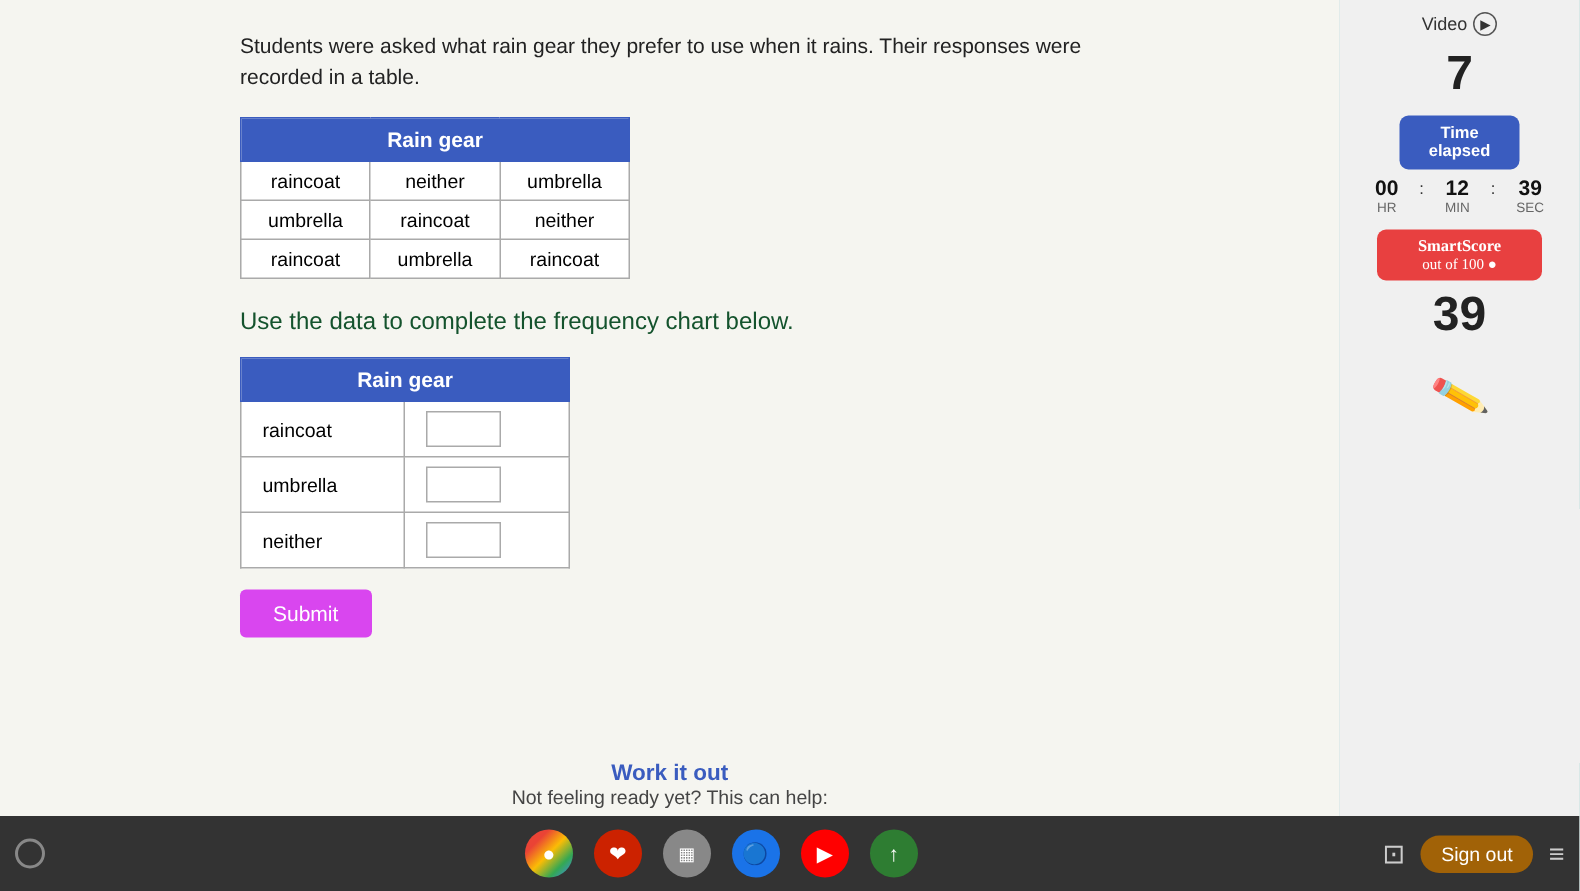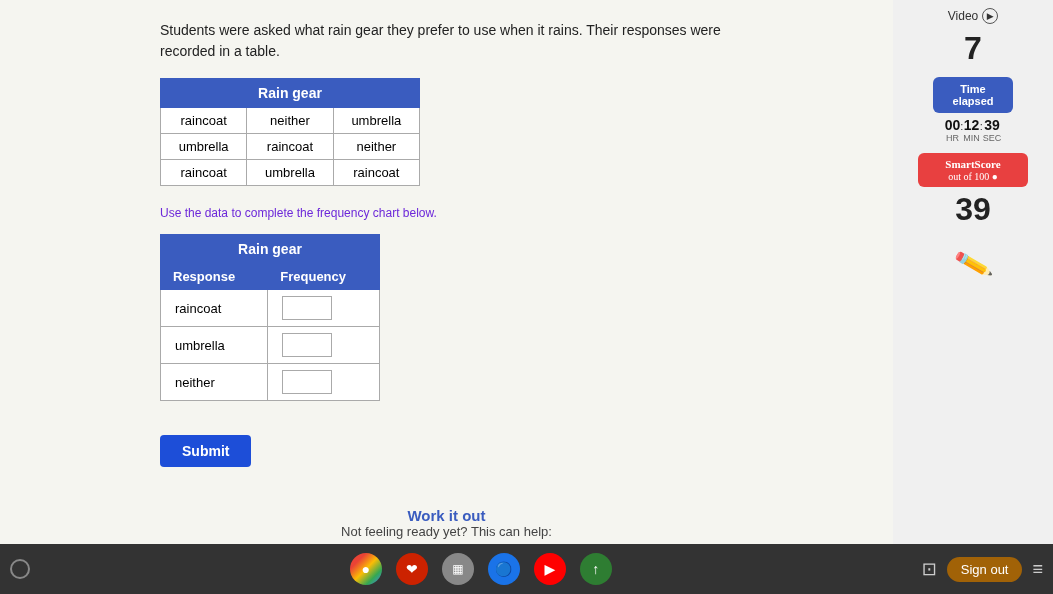--- a/index.html
+++ b/index.html
@@ -206,7 +206,7 @@
 
     .time-display {
       display: flex;
-      gap: 0;
+      gap: 14px;
       align-items: center;
       margin-bottom: 10px;
       font-size: 11px;

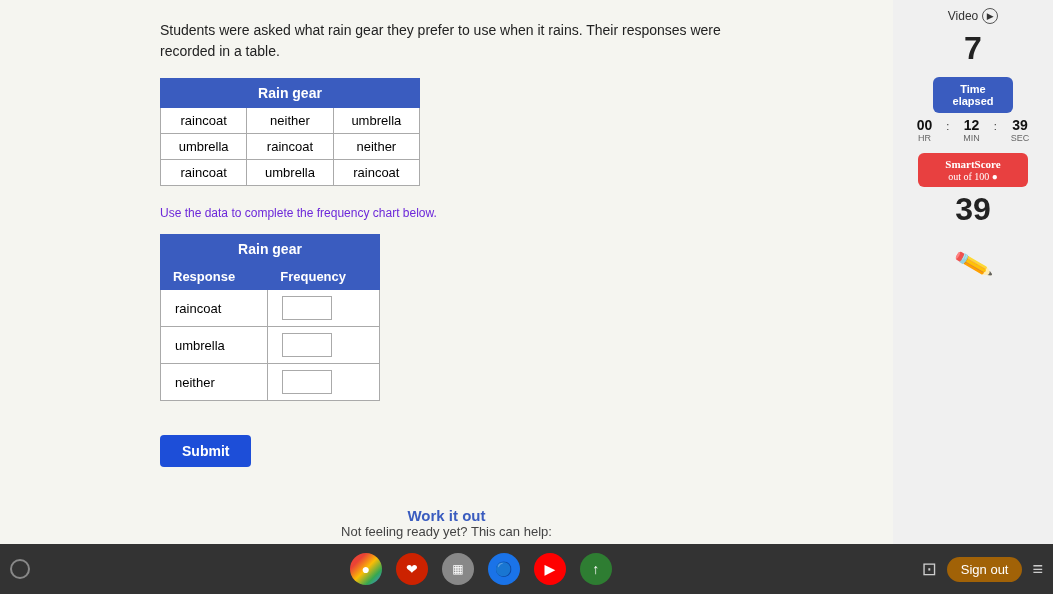--- a/index.html
+++ b/index.html
@@ -59,8 +59,8 @@
     }
 
     .use-data-text {
-      font-size: 12px;
-      color: #6d28d9;
+      font-size: 16px;
+      color: #14532d;
       margin-bottom: 14px;
     }
 

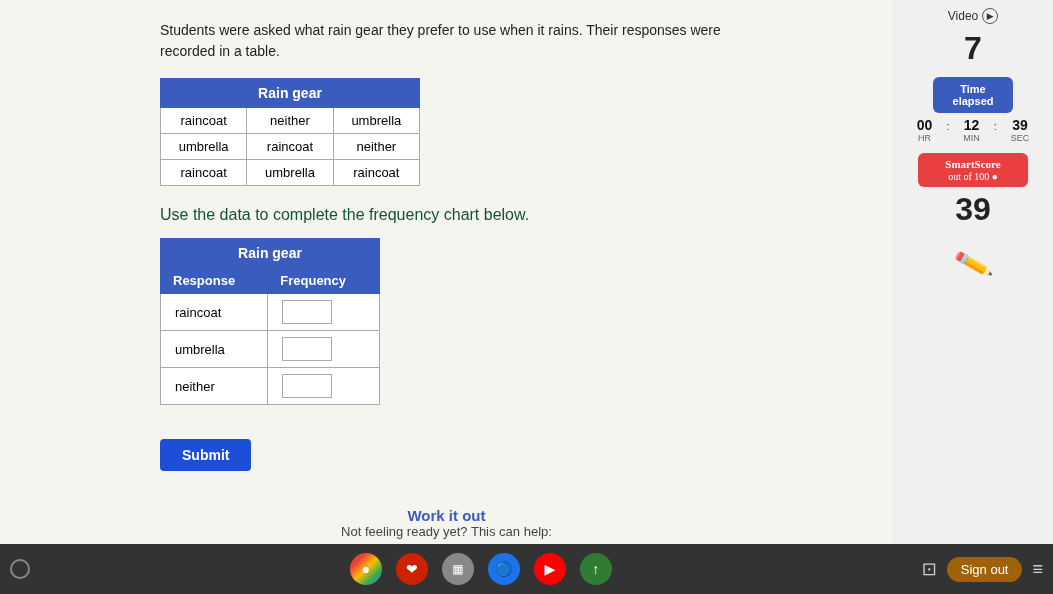--- a/index.html
+++ b/index.html
@@ -396,10 +396,6 @@
         <tr class="header-row">
           <th colspan="2">Rain gear</th>
         </tr>
-        <tr class="subheader-row">
-          <td>Response</td>
-          <td>Frequency</td>
-        </tr>
       </thead>
       <tbody>
         <tr class="data-row">

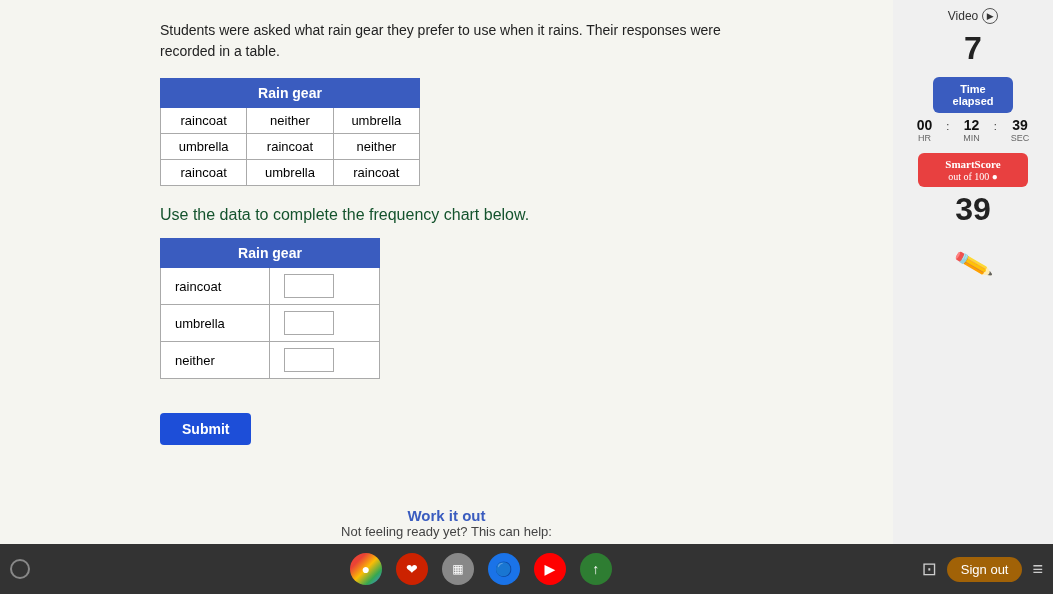--- a/index.html
+++ b/index.html
@@ -107,13 +107,13 @@
     }
 
     .submit-btn {
-      margin-top: 34px;
-      background: #1d4ed8;
+      margin-top: 14px;
+      background: #d946ef;
       color: white;
       border: none;
       padding: 8px 22px;
       font-size: 14px;
-      font-weight: bold;
+      font-weight: normal;
       border-radius: 4px;
       cursor: pointer;
     }

